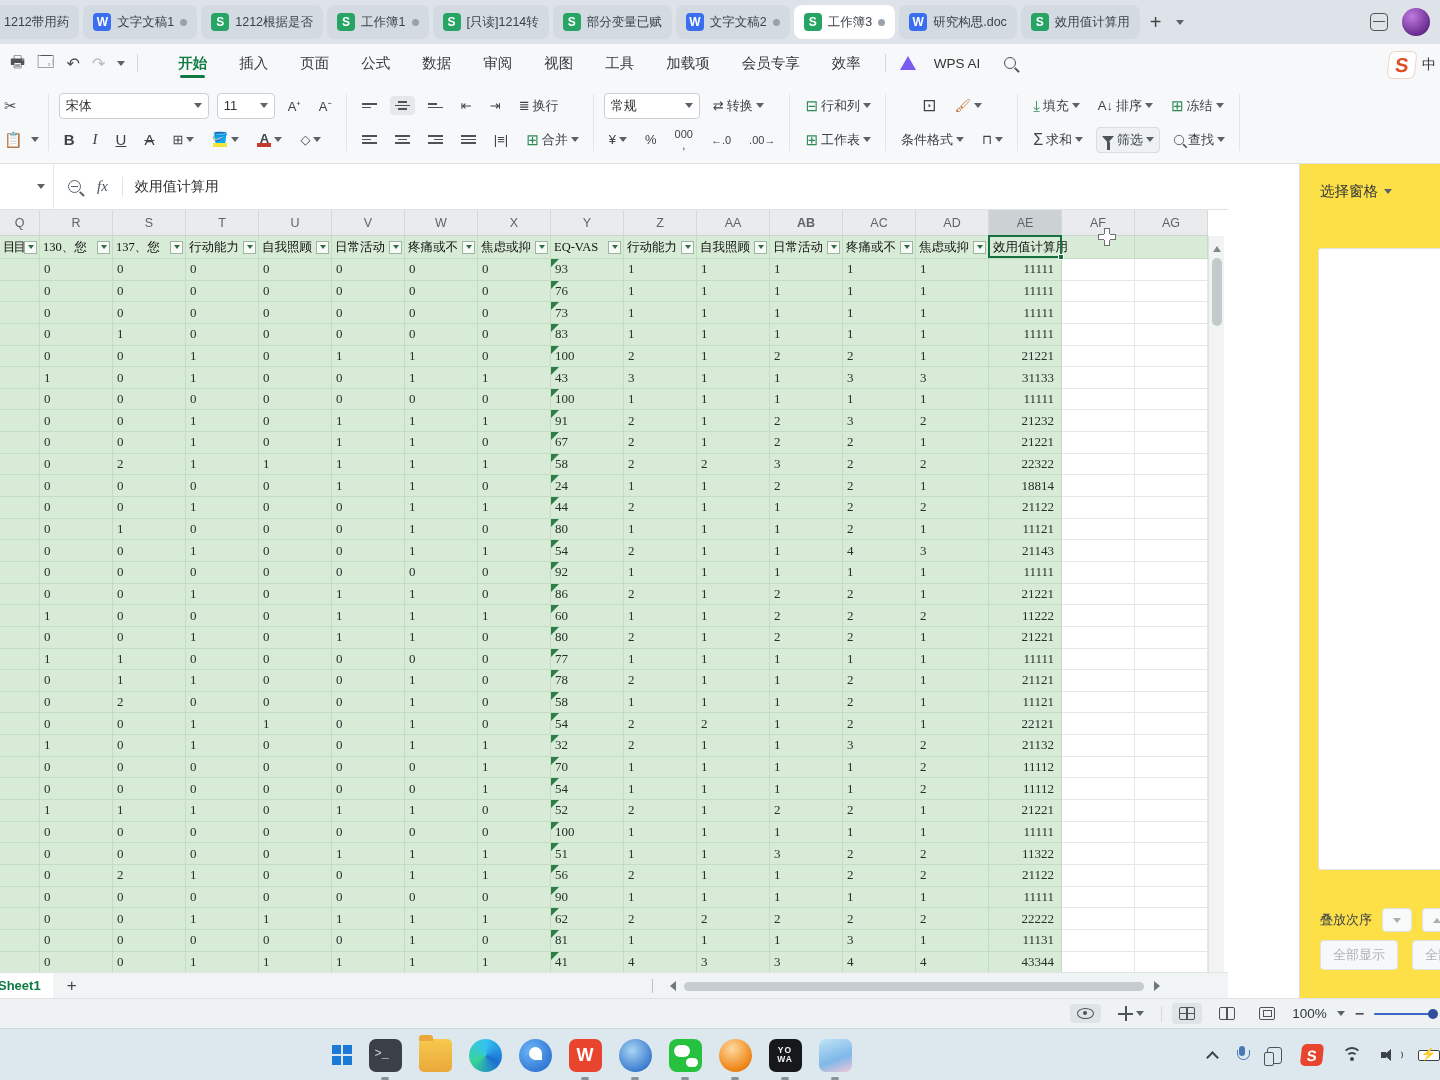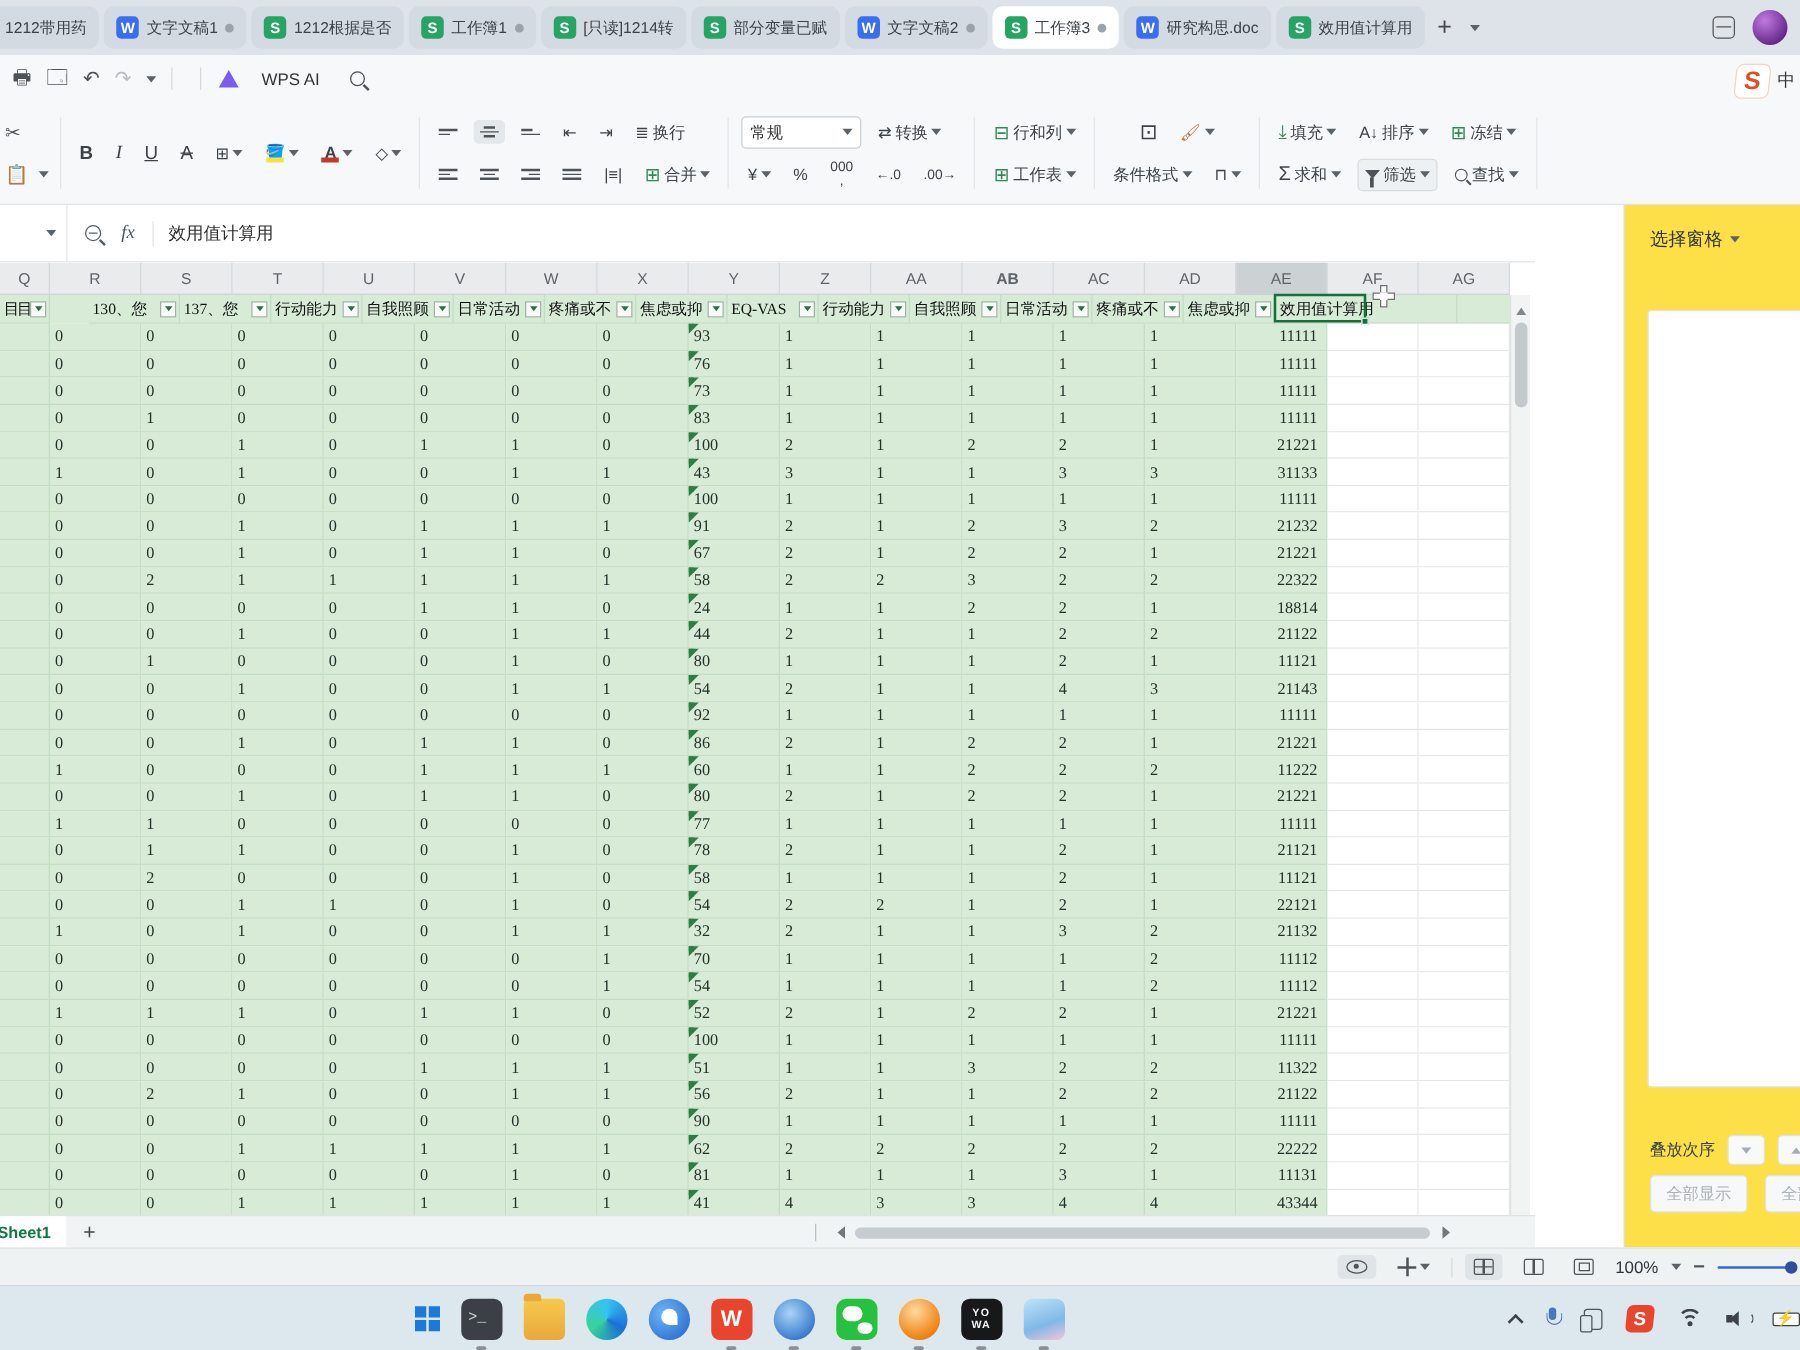--- a/index.html
+++ b/index.html
@@ -275,6 +275,19 @@
       <span class="car"></span>
       <span class="qat-sep"></span>
     </div>
+    <div id="menu-items">
+        <span class="mitem active">开始</span>
+        <span class="mitem">插入</span>
+        <span class="mitem">页面</span>
+        <span class="mitem">公式</span>
+        <span class="mitem">数据</span>
+        <span class="mitem">审阅</span>
+        <span class="mitem">视图</span>
+        <span class="mitem">工具</span>
+        <span class="mitem">加载项</span>
+        <span class="mitem">会员专享</span>
+        <span class="mitem">效率</span>
+      </div>
     <div class="menu-right">
       <span class="menu-sep"></span>
       <span class="ai-tri"></span>

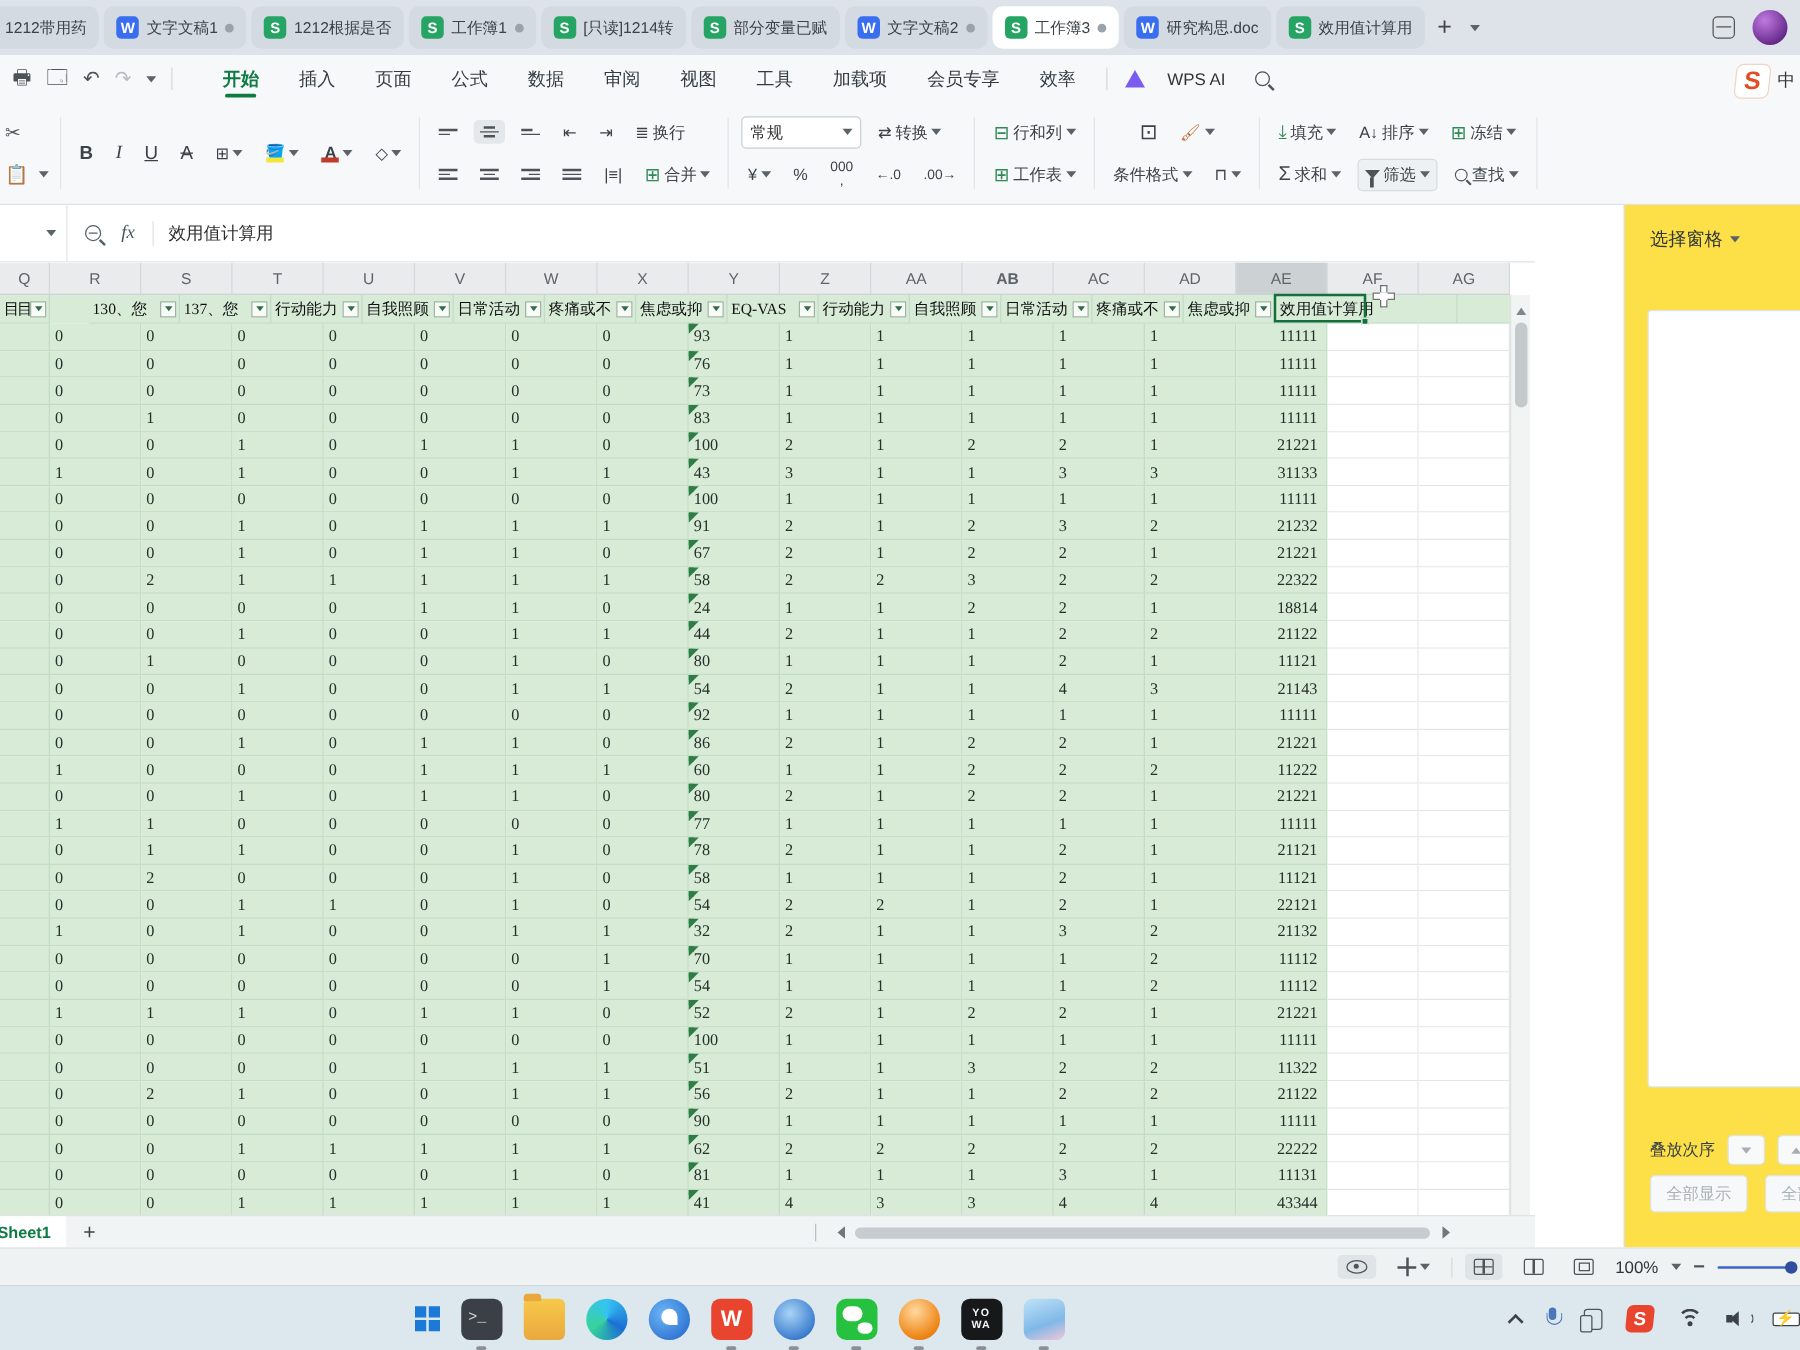--- a/index.html
+++ b/index.html
@@ -312,6 +312,18 @@
     </div>
     <div class="rgroup">
       <div class="rrow">
+        <div class="sel-box-ctl" style="width:150px">
+            <span>宋体</span>
+            <span class="car"></span>
+          </div>
+        <div class="sel-box-ctl" style="width:58px">
+            <span>11</span>
+            <span class="car"></span>
+          </div>
+        <span class="rbtn">A⁺</span>
+        <span class="rbtn">A⁻</span>
+      </div>
+      <div class="rrow">
         <span class="rbtn gB">B</span>
         <span class="rbtn gI">I</span>
         <span class="rbtn gU">U</span>

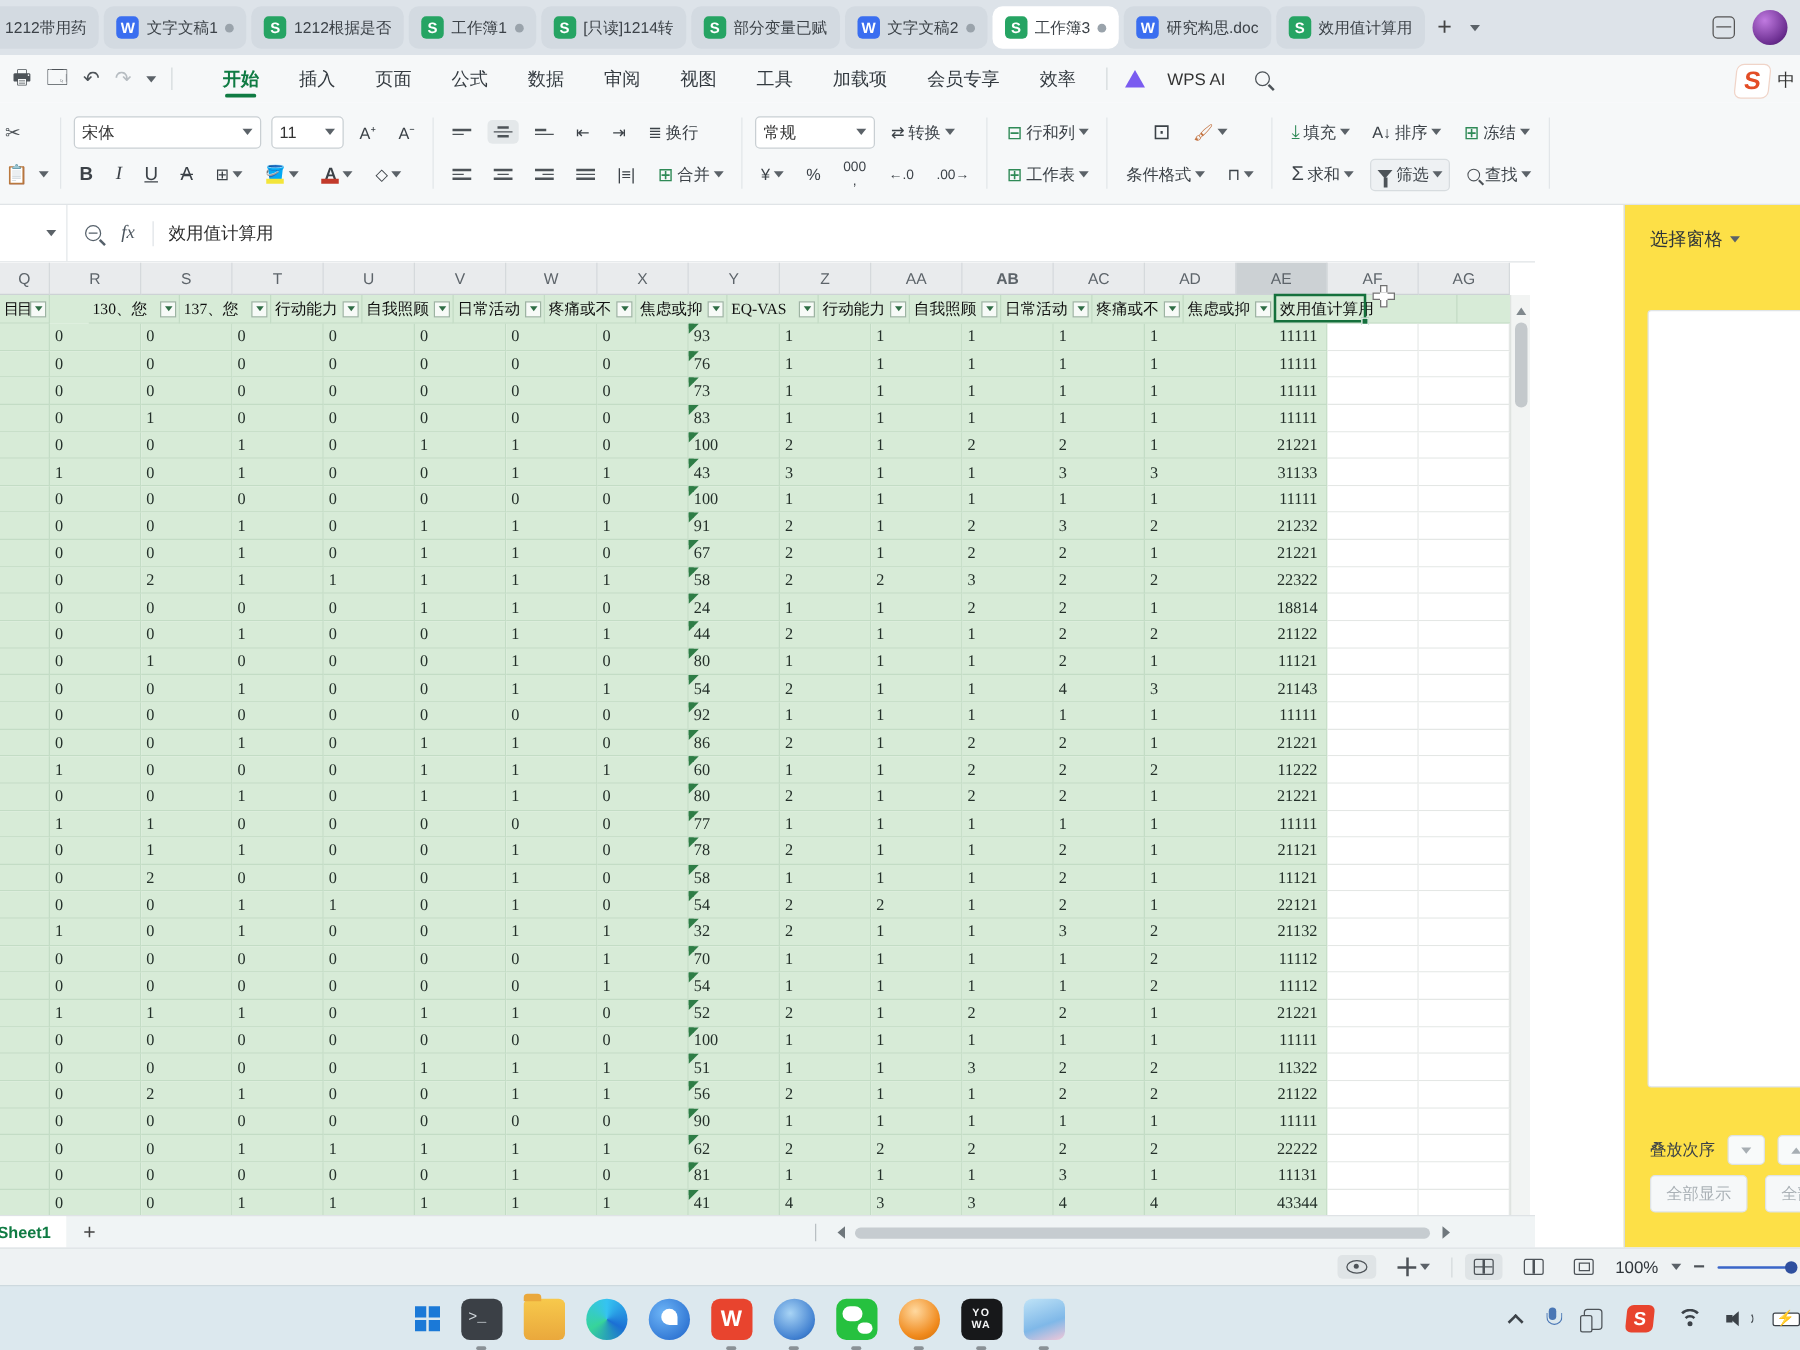--- a/index.html
+++ b/index.html
@@ -537,7 +537,7 @@
             <span class="car"></span>
           </span>
         </div>
-        <div class="f-cell" style="width: 73px; margin-left: 31px;">
+        <div class="f-cell" style="width: 73px;">
           <span class="lbl">130、您</span>
           <span class="f-btn">
             <span class="car"></span>

